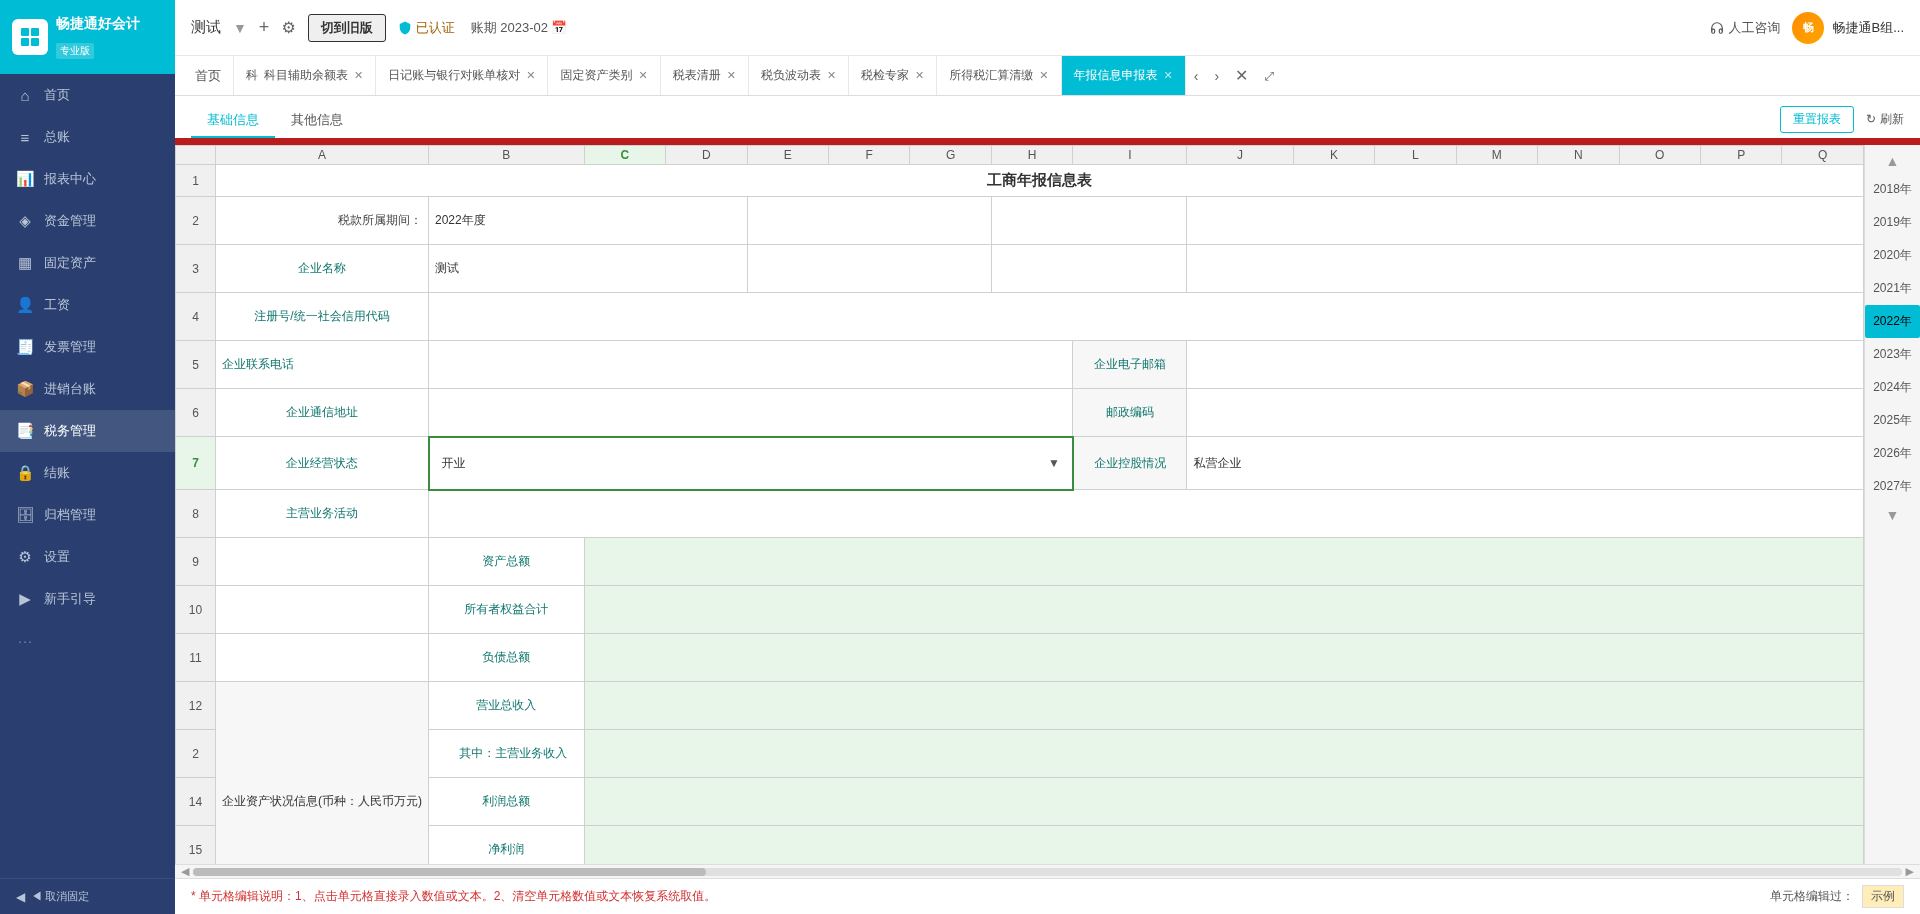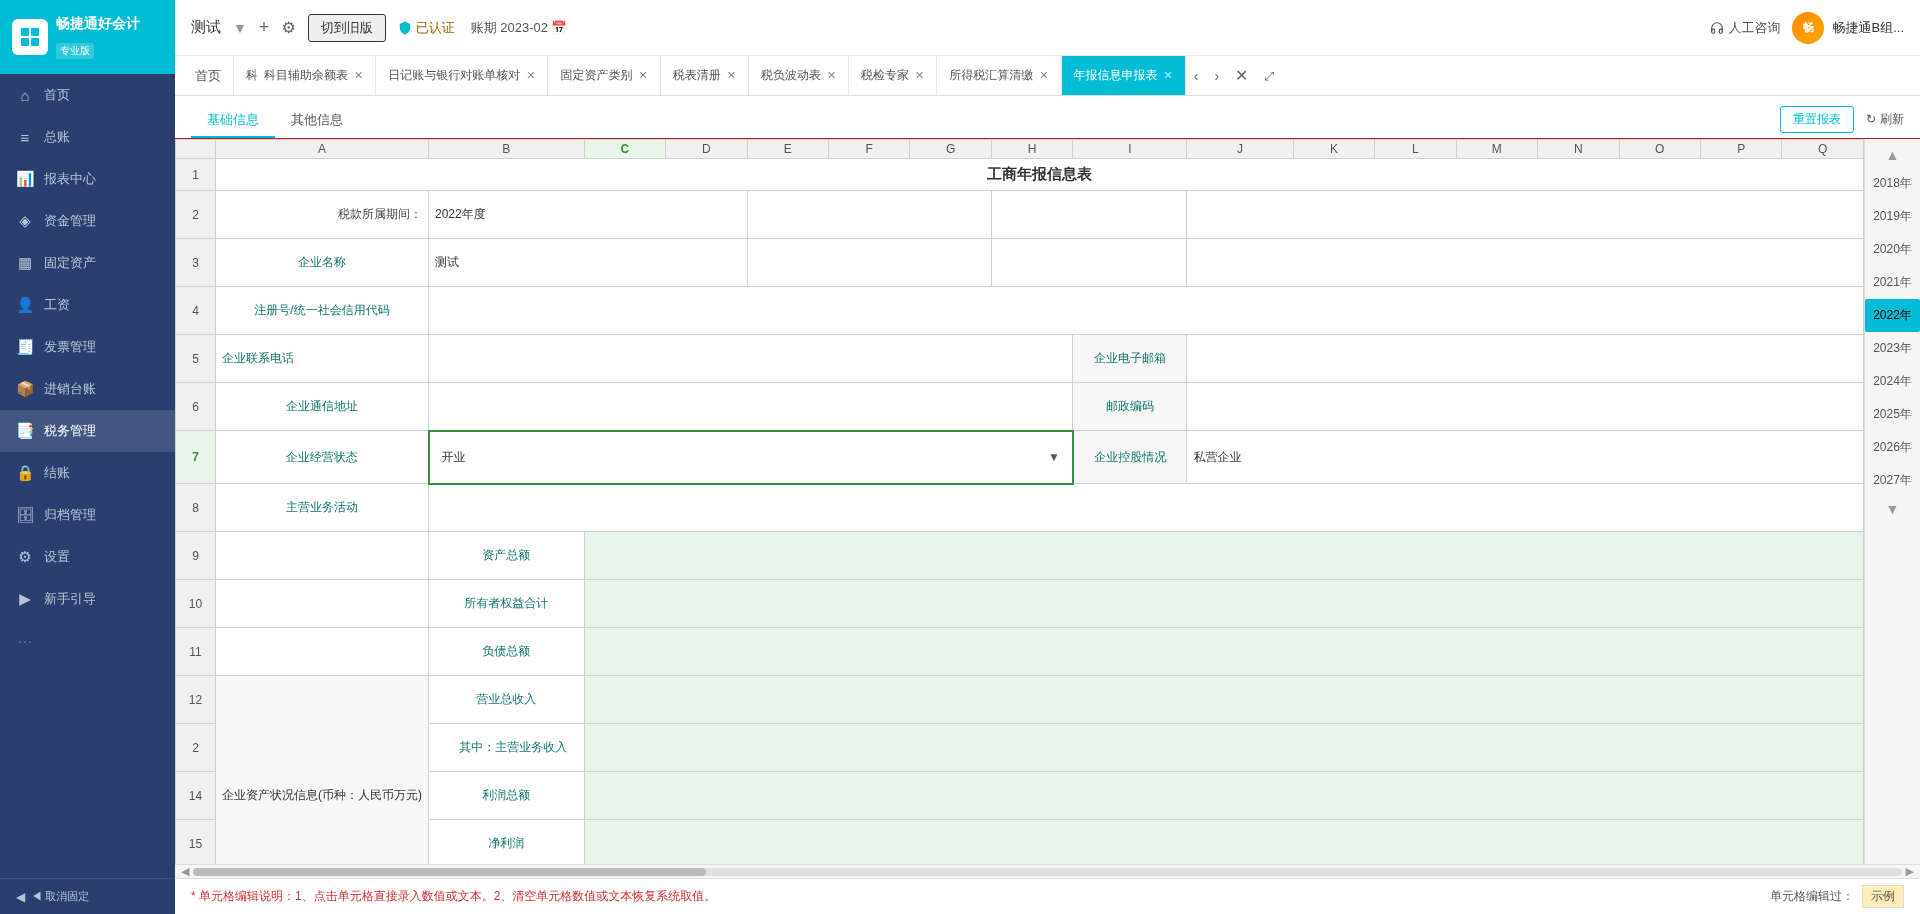--- a/index.html
+++ b/index.html
@@ -31,7 +31,7 @@
     .topbar-arrow { color: #999; cursor: pointer; font-size: 14px; }
     .topbar-plus { color: #666; cursor: pointer; font-size: 18px; font-weight: 300; }
     .topbar-settings { color: #666; cursor: pointer; font-size: 16px; }
-    .topbar-old-btn { border: 1px solid #333; padding: 4px 12px; border-radius: 3px; font-size: 13px; color: #333; cursor: pointer; }
+    .topbar-old-btn { border: 1px solid #333; padding: 4px 12px; border-radius: 3px; font-size: 13px; color: #333; cursor: pointer; font-weight: bold; }
     .topbar-verified { display: flex; align-items: center; gap: 4px; color: #a16207; font-size: 13px; }
     .topbar-period { color: #555; font-size: 13px; margin-left: 4px; }
     .topbar-spacer { flex: 1; }

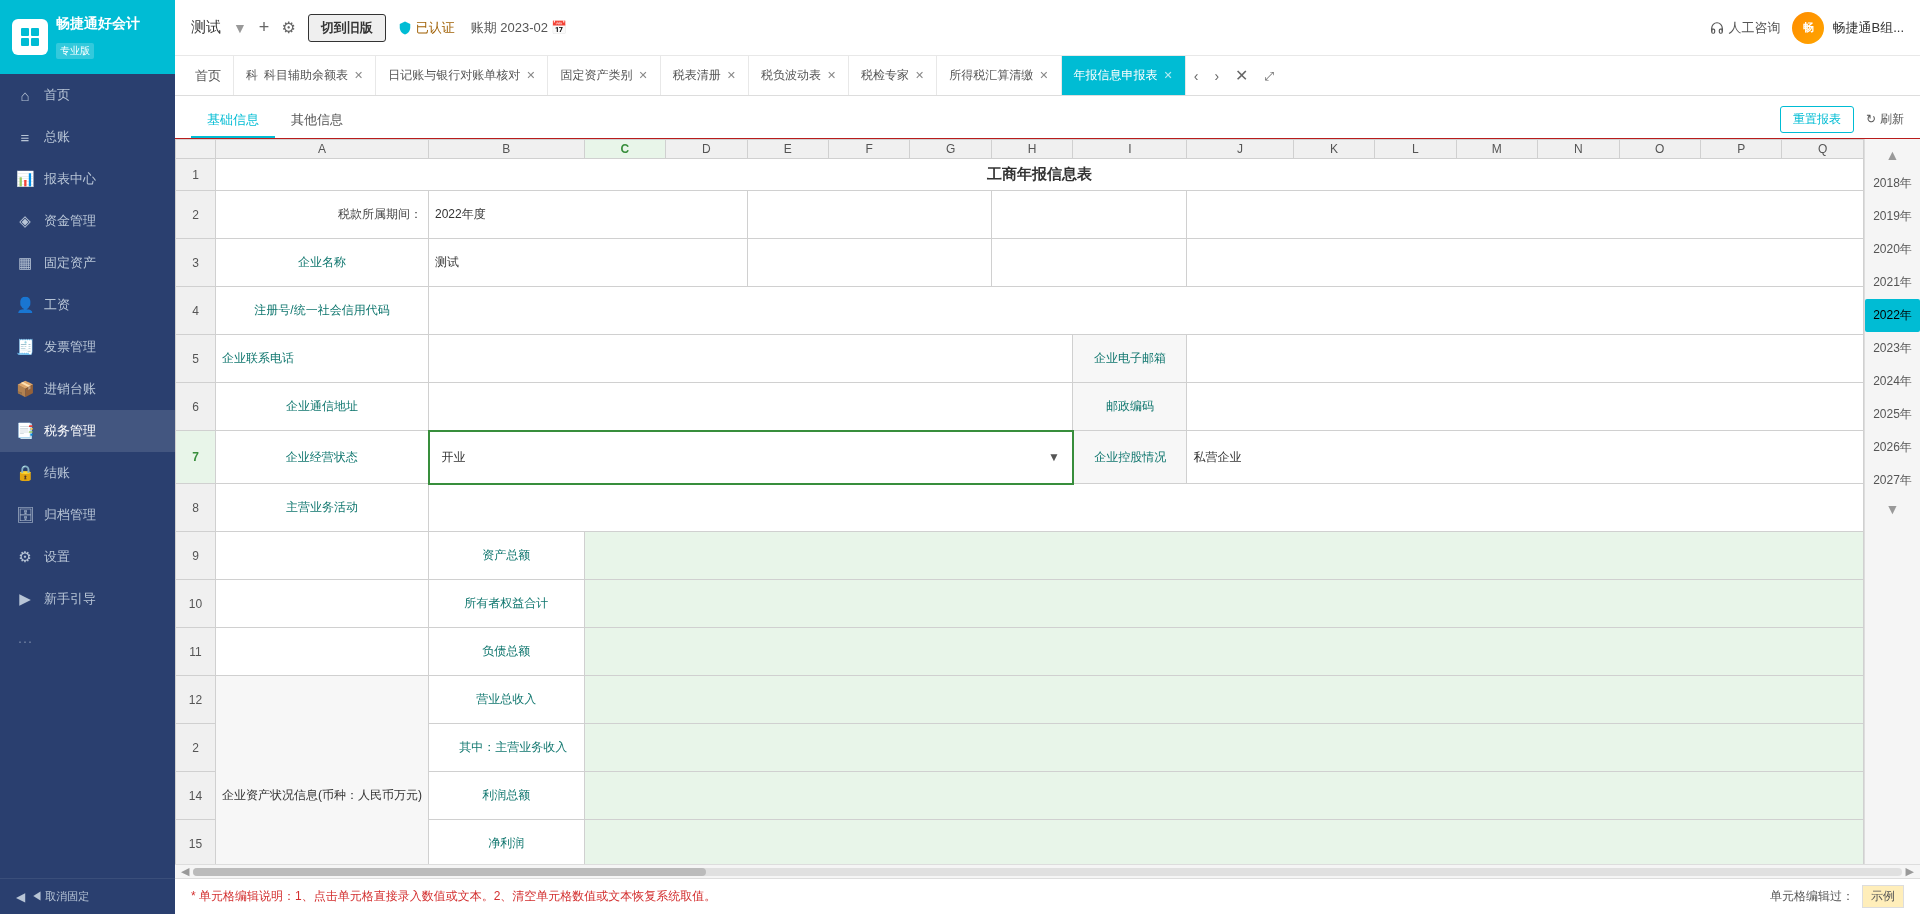--- a/index.html
+++ b/index.html
@@ -57,7 +57,7 @@
     .form-container { flex: 1; display: flex; flex-direction: column; overflow: hidden; background: white; margin: 0; }
 
     
-    .sub-tabs { display: flex; align-items: center; padding: 8px 16px 0; gap: 0; border-bottom: 1px solid #b91c1c; justify-content: space-between; }
+    .sub-tabs { display: flex; align-items: center; padding: 8px 16px 0; gap: 0; border-bottom: 7px solid #b91c1c; justify-content: space-between; }
     .sub-tabs-left { display: flex; gap: 0; }
     .sub-tab { padding: 7px 16px; font-size: 13px; color: #555; cursor: pointer; border-bottom: 2px solid transparent; }
     .sub-tab.active { color: #00bcd4; border-bottom: 2px solid #00bcd4; font-weight: 500; }

